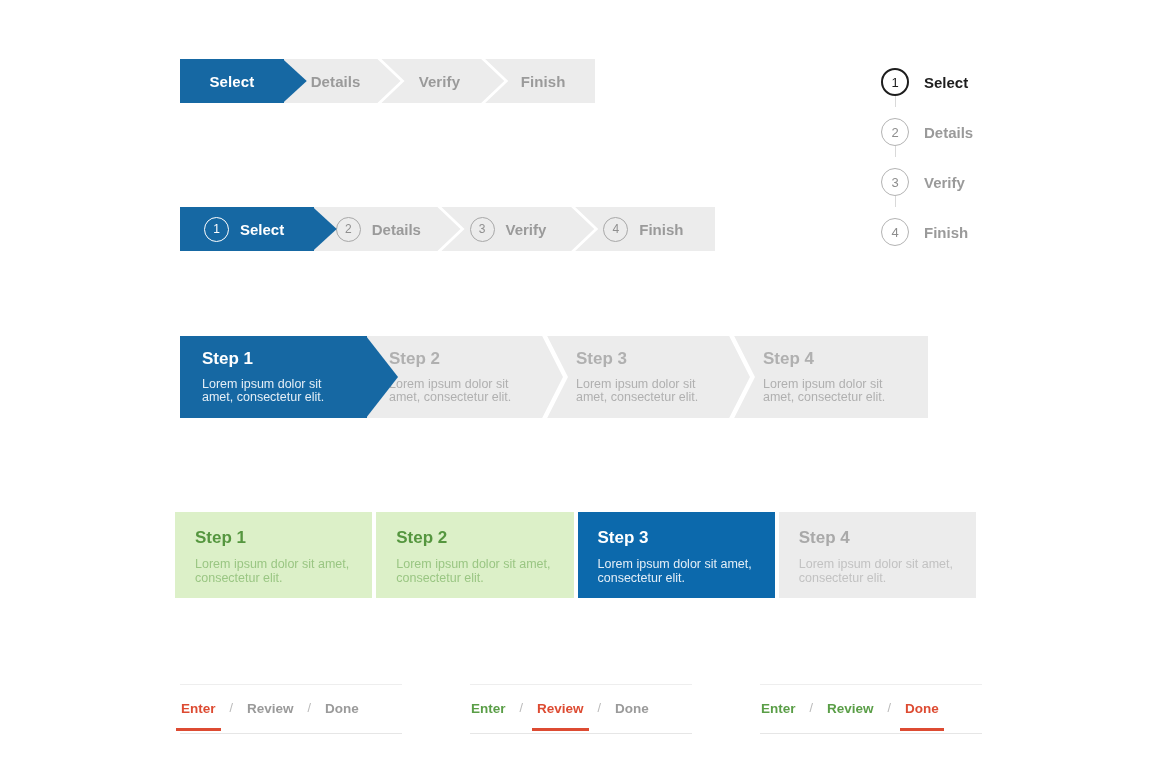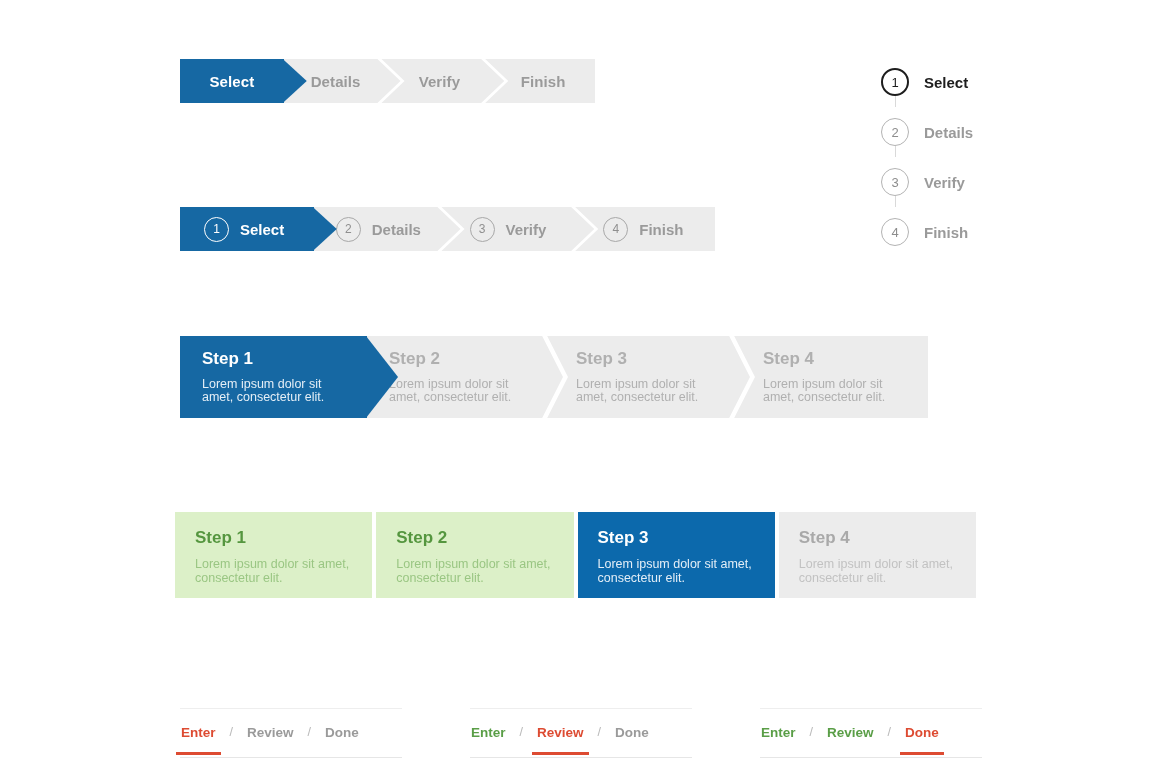--- a/index.html
+++ b/index.html
@@ -164,7 +164,7 @@
   
   .linkgroup {
     position: absolute;
-    top: 708px;
+    top: 684px;
     width: 222px;
     height: 50px;
     border-top: 1px solid #eeeeee;

